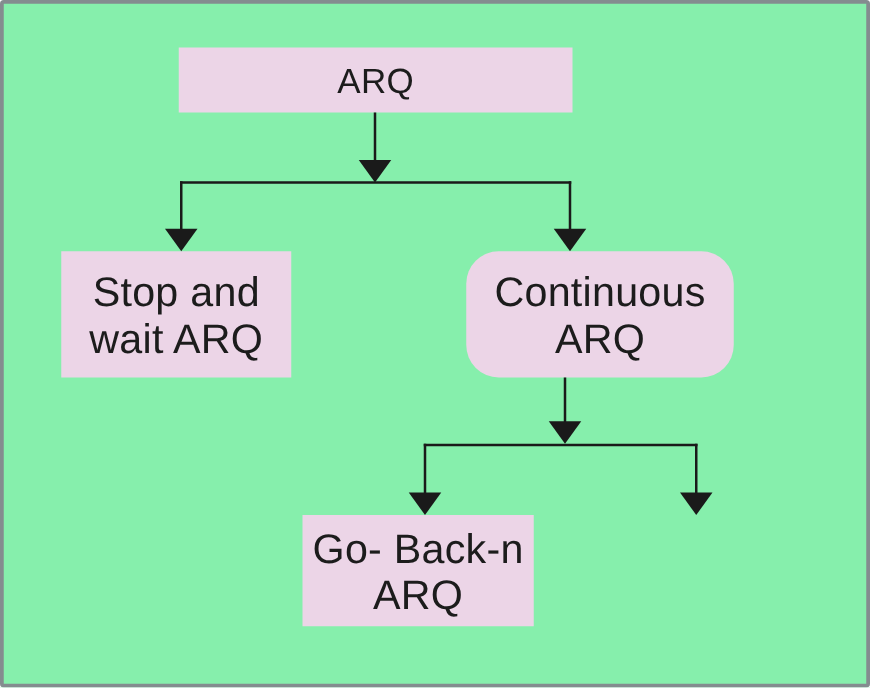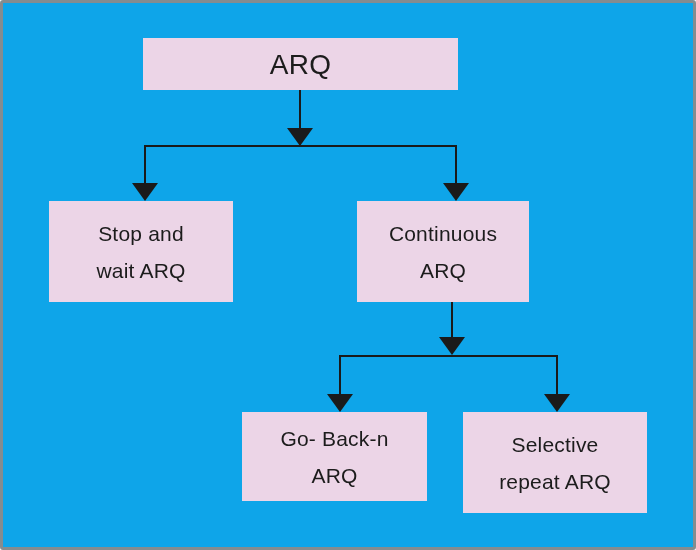--- a/index.html
+++ b/index.html
@@ -15,7 +15,7 @@
     margin: 0;
     border: 3px solid #848c8f;
     border-radius: 3px;
-    background: #0ea5e9;
+    background: #86efac;
     overflow: hidden;
     box-sizing: content-box;
   }

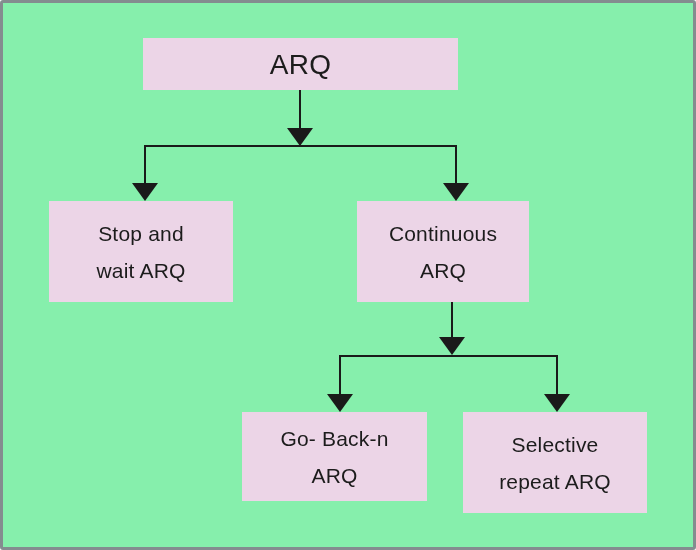--- a/index.html
+++ b/index.html
@@ -27,7 +27,7 @@
     align-items: center;
     justify-content: center;
     text-align: center;
-    font-size: 21px;
+    font-size: 33px;
     line-height: 37px;
     white-space: pre-line;
     letter-spacing: 0.2px;

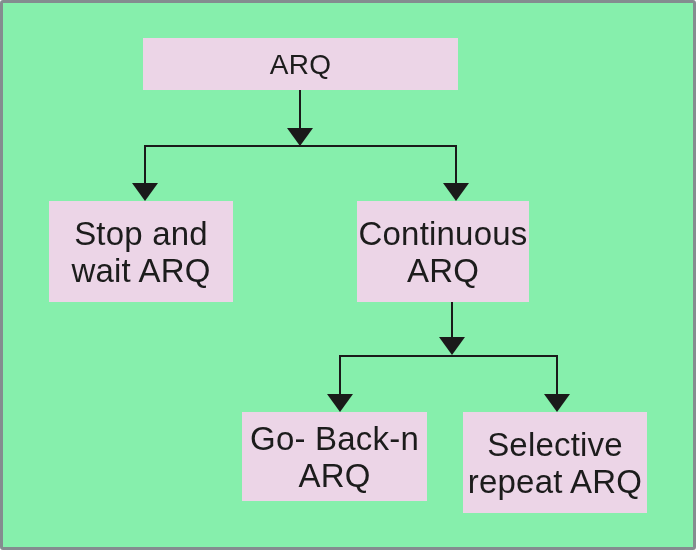--- a/index.html
+++ b/index.html
@@ -35,7 +35,7 @@
   
   .node-root      { left: 140px; top:  35px; width: 315px; height:  52px; font-size: 28px; }
   .node-saw       { left:  46px; top: 198px; width: 184px; height: 101px; }
-  .node-cont      { left: 354px; top: 198px; width: 172px; height: 101px; }
+  .node-cont      { left: 370px; top: 198px; width: 214px; height: 101px; border-radius: 26px; }
   .node-gbn       { left: 239px; top: 409px; width: 185px; height: 89px; }
   .node-sel       { left: 460px; top: 409px; width: 184px; height: 101px; }
 

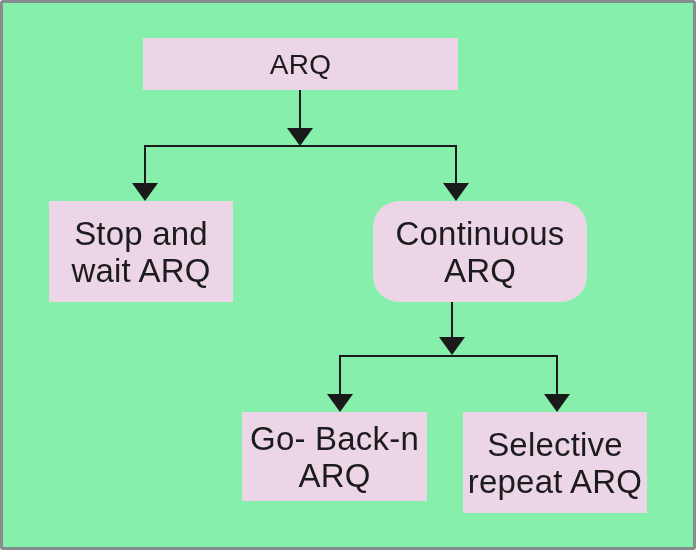--- a/index.html
+++ b/index.html
@@ -90,8 +90,6 @@
   <div class="node node-gbn">Go- Back-n
 ARQ</div>
 
-  <div class="node node-sel">Selective
-repeat ARQ</div>
 
   <div class="line v-root"></div>
   <div class="arrowhead ah-root"></div>

